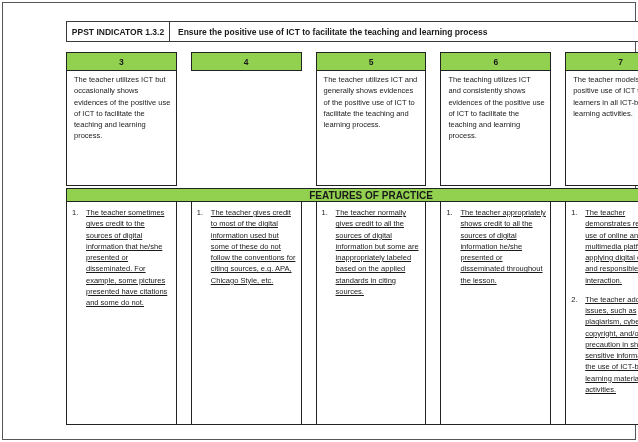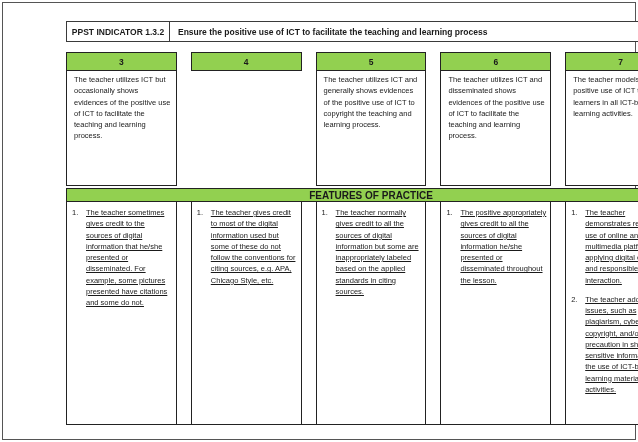--- a/index.html
+++ b/index.html
@@ -124,7 +124,7 @@
 <div class="spacer"></div>
   <div class="col">
     <div class="col-head">5</div>
-    <div class="col-body">The teacher utilizes ICT and generally shows evidences of the positive use of ICT to copyright the teaching and learning process.</div>
+    <div class="col-body">The teacher utilizes ICT and generally shows evidences of the positive use of ICT to facilitate the teaching and learning process.</div>
   </div>
 <div class="spacer"></div>
   <div class="col">

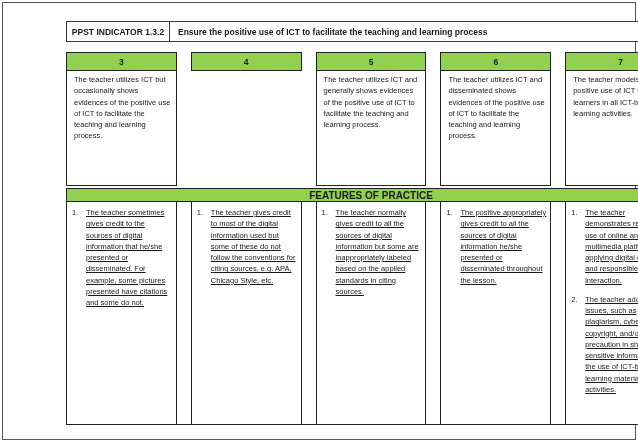--- a/index.html
+++ b/index.html
@@ -129,7 +129,7 @@
 <div class="spacer"></div>
   <div class="col">
     <div class="col-head">6</div>
-    <div class="col-body">The teacher utilizes ICT and disseminated shows evidences of the positive use of ICT to facilitate the teaching and learning process.</div>
+    <div class="col-body">The teaching utilizes ICT and consistently shows evidences of the positive use of ICT to facilitate the teaching and learning process.</div>
   </div>
 <div class="spacer"></div>
   <div class="col">

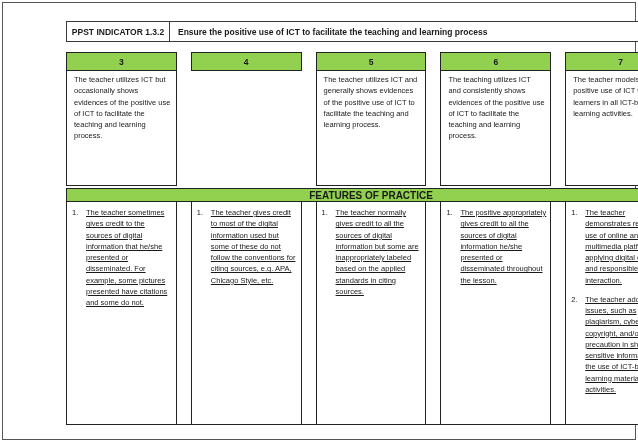--- a/index.html
+++ b/index.html
@@ -161,7 +161,7 @@
 <div class="spacer"></div>
   <div class="fcell">
     <ol class="features">
-          <li>The positive appropriately gives credit to all the sources of digital information he/she presented or disseminated throughout the lesson.</li>
+          <li>The teacher appropriately shows credit to all the sources of digital information he/she presented or disseminated throughout the lesson.</li>
         </ol>
   </div>
 <div class="spacer"></div>

